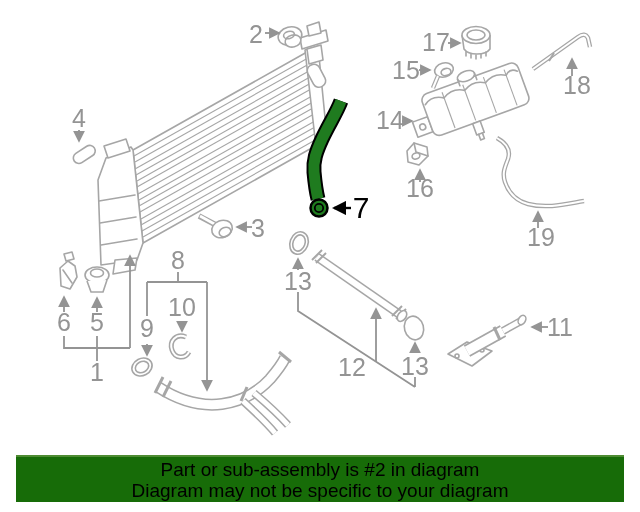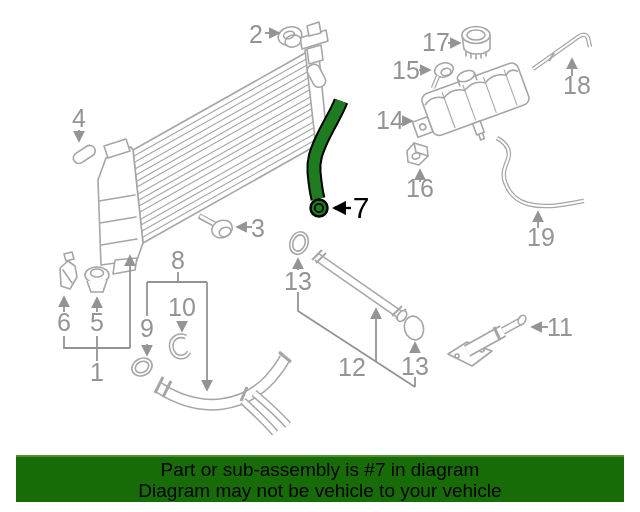--- a/index.html
+++ b/index.html
@@ -285,7 +285,7 @@
 </svg>
 
   <div class="banner">
-    <p>Part or sub-assembly is #7 in diagram</p>
+    <p>Part or sub-assembly is #2 in diagram</p>
     <p>Diagram may not be vehicle to your vehicle</p>
   </div>
 </div>

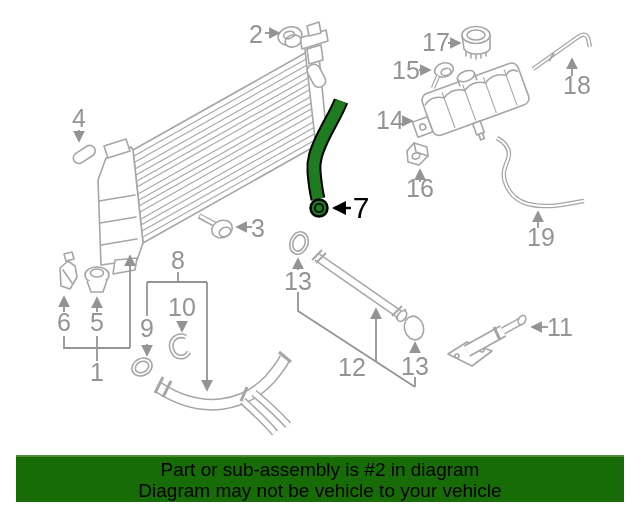--- a/index.html
+++ b/index.html
@@ -286,7 +286,7 @@
 
   <div class="banner">
     <p>Part or sub-assembly is #2 in diagram</p>
-    <p>Diagram may not be vehicle to your vehicle</p>
+    <p>Diagram may not be specific to your diagram</p>
   </div>
 </div>
 

